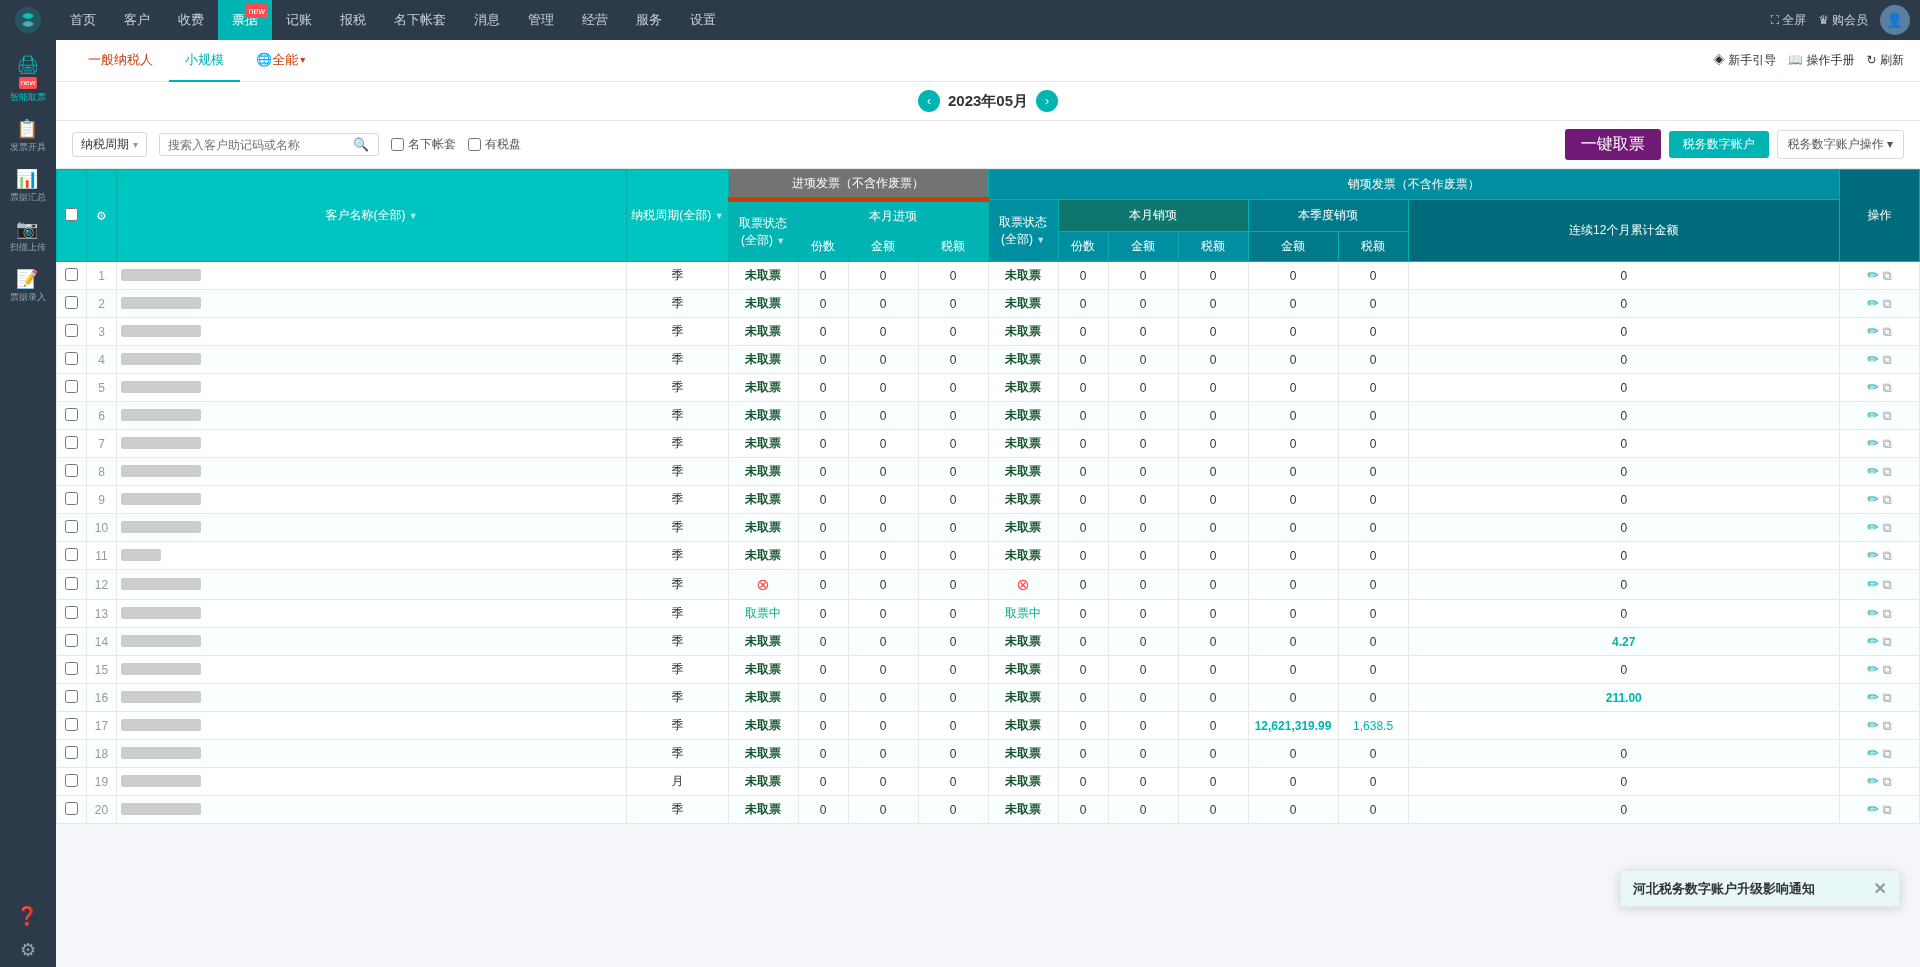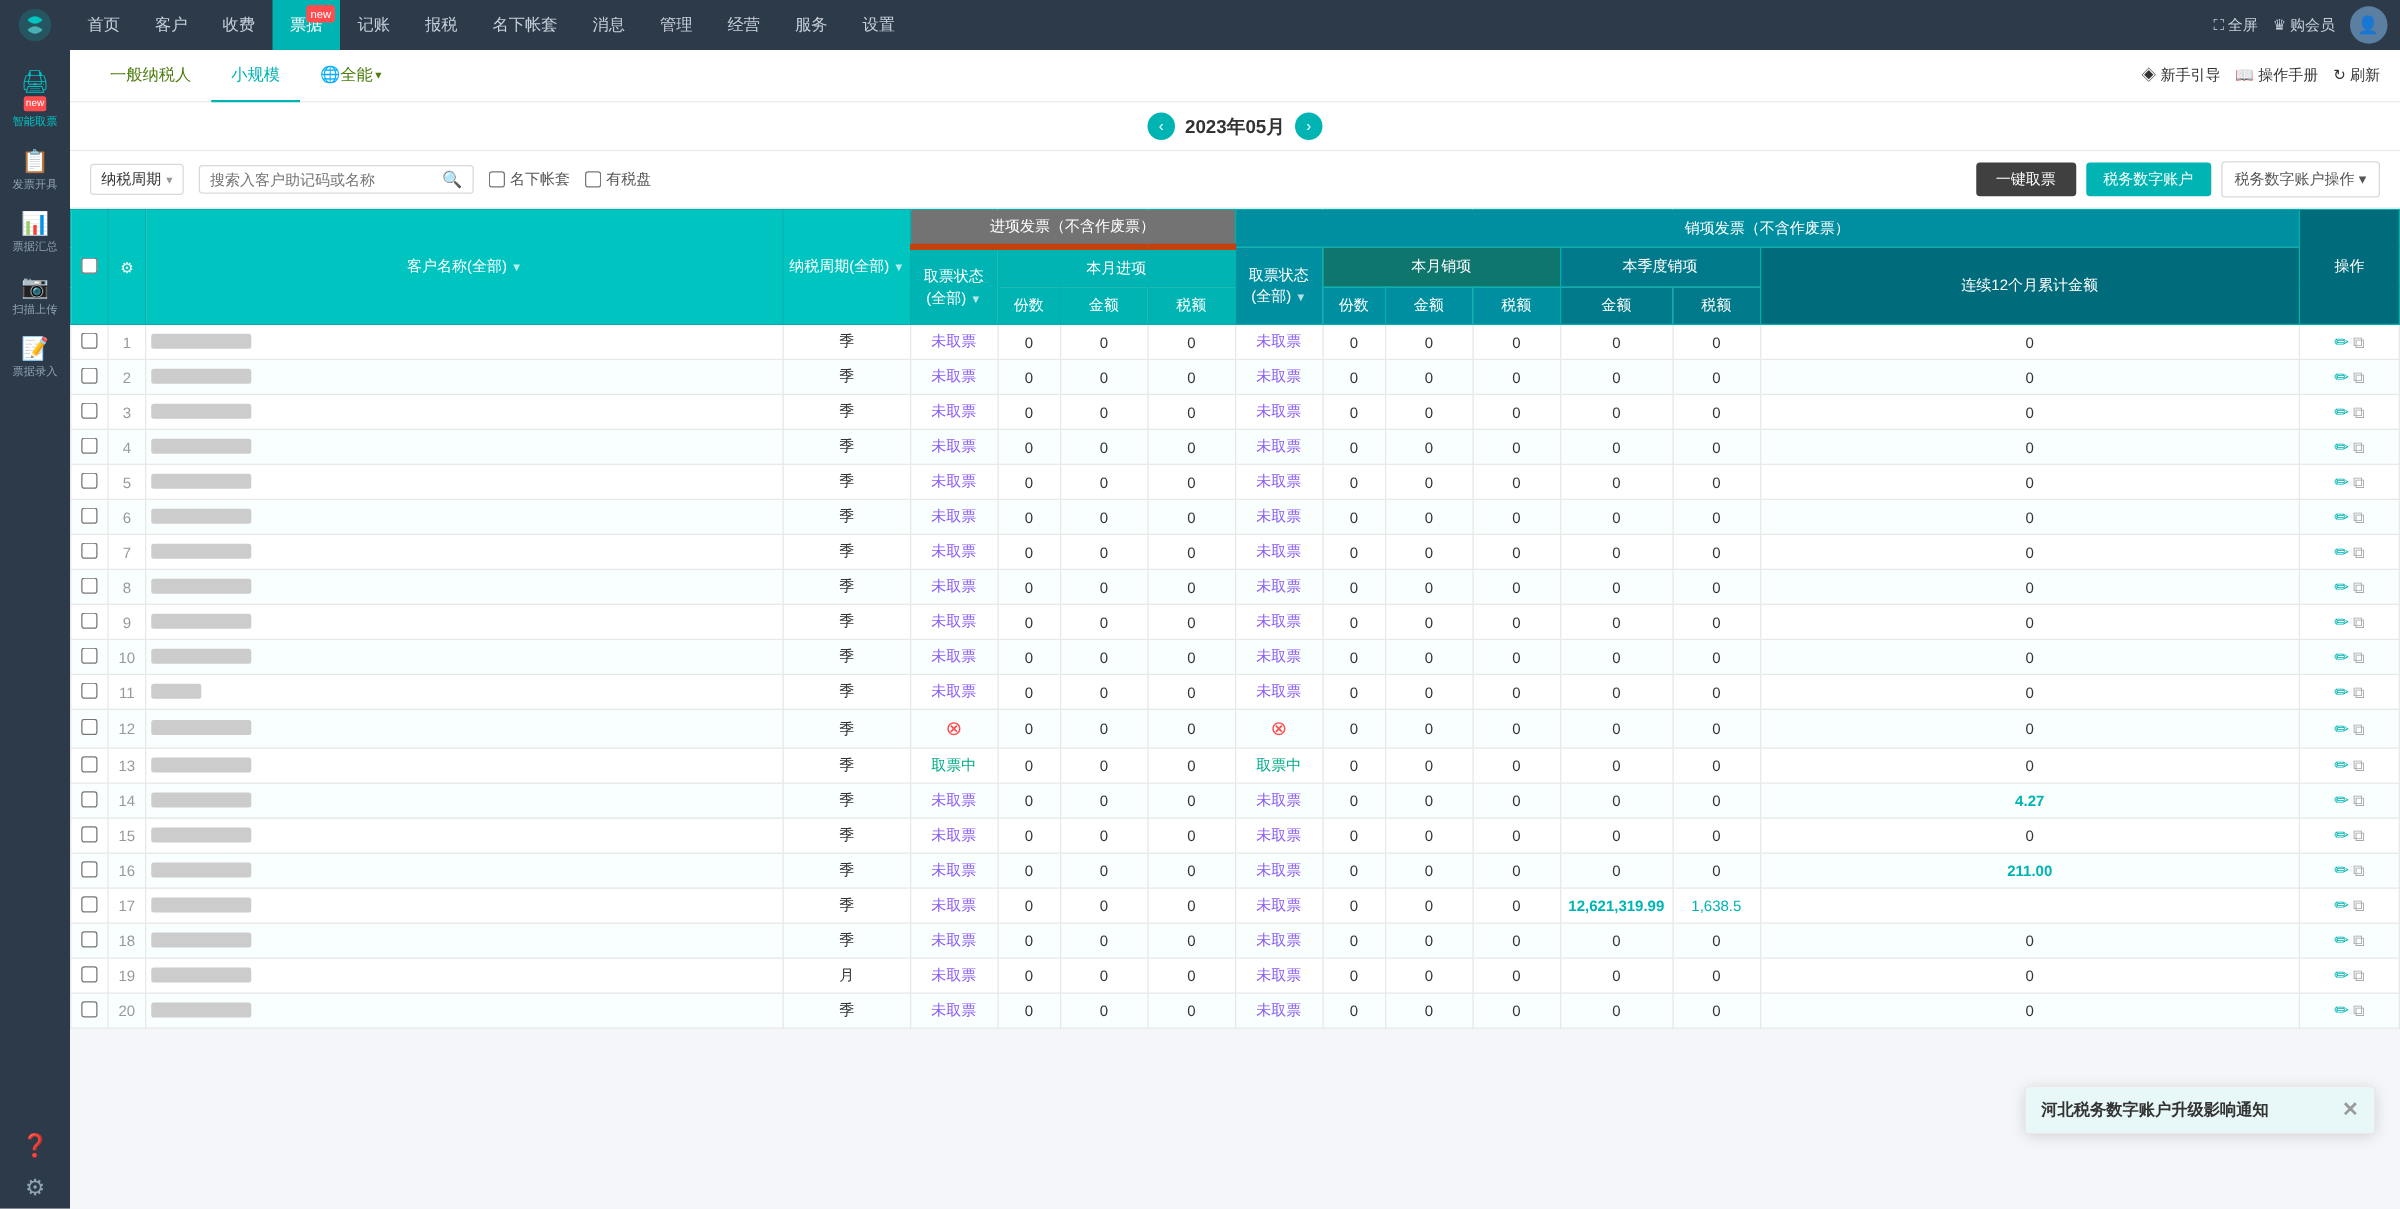--- a/index.html
+++ b/index.html
@@ -53,7 +53,7 @@
     }
     .sub-nav .tab {
       height: 42px; display: flex; align-items: center; padding: 0 16px;
-      cursor: pointer; color: #4d7c0f; font-size: 13px; border-bottom: 2px solid transparent;
+      cursor: pointer; color: #c2410c; font-size: 13px; border-bottom: 2px solid transparent;
       white-space: nowrap;
     }
     .sub-nav .tab.active { color: #00b4b4; border-bottom: 2px solid #00b4b4; font-weight: 500; }

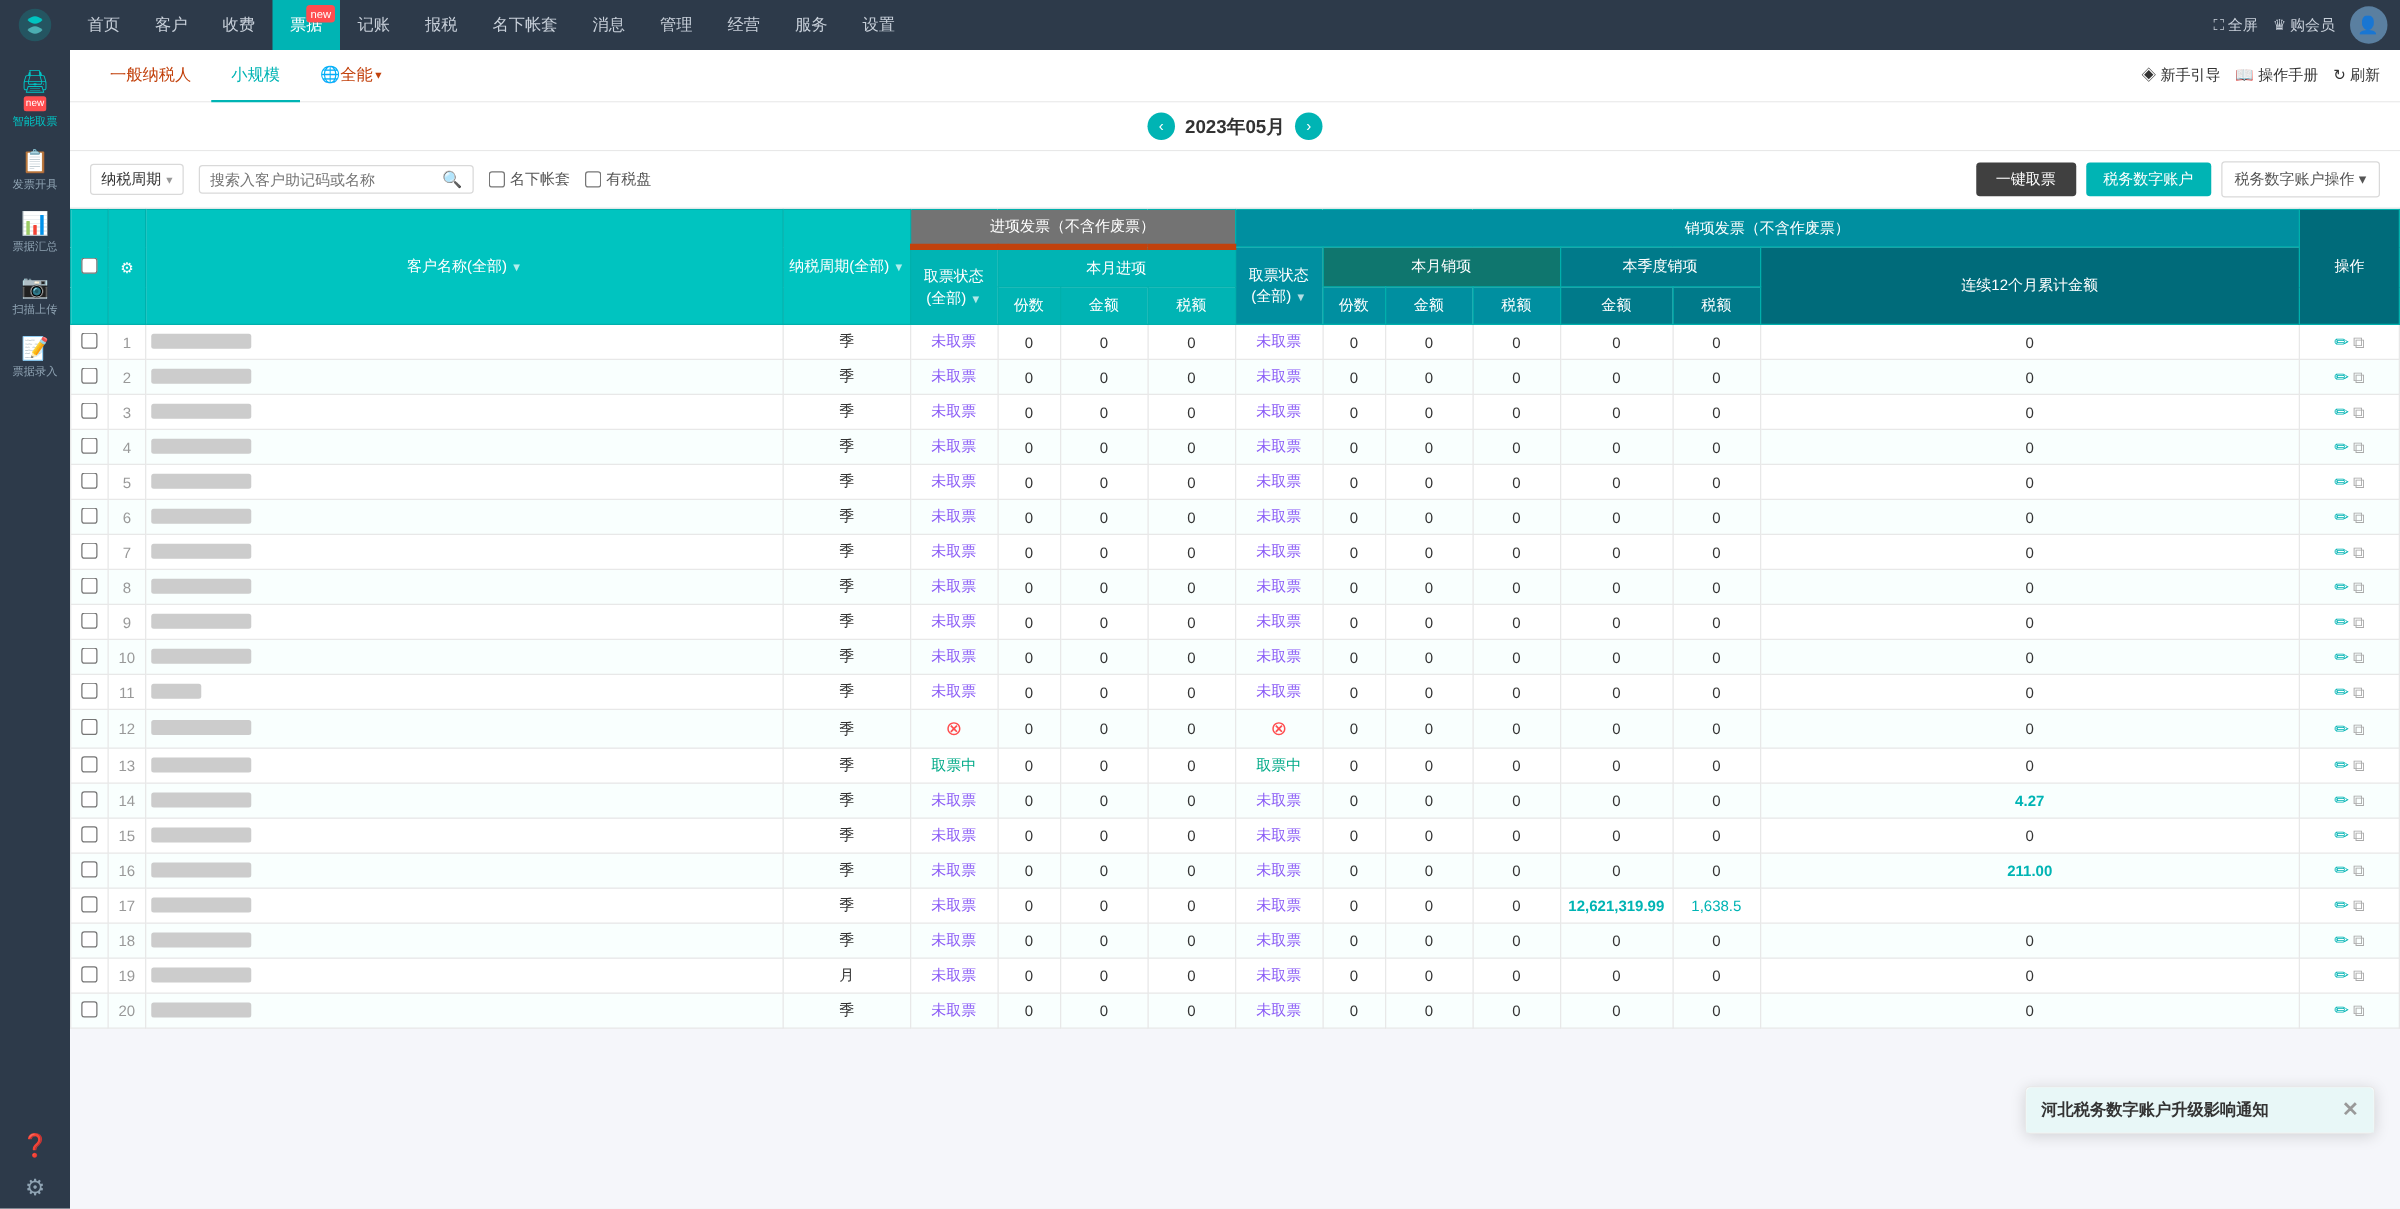--- a/index.html
+++ b/index.html
@@ -87,7 +87,7 @@
     .checkbox-label { display: flex; align-items: center; gap: 4px; cursor: pointer; color: #555; font-size: 12px; }
     .checkbox-label input { cursor: pointer; }
     .right-btns { display: flex; align-items: center; gap: 8px; margin-left: auto; }
-    .btn-orange { background: #404040; color: #fff; border: none; padding: 5px 16px; border-radius: 3px; cursor: pointer; font-size: 12px; }
+    .btn-orange { background: #701a75; color: #fff; border: none; padding: 5px 16px; border-radius: 3px; cursor: pointer; font-size: 16px; }
     .btn-teal { background: #00b4b4; color: #fff; border: none; padding: 5px 14px; border-radius: 3px; cursor: pointer; font-size: 12px; }
     .btn-outline { background: #fff; color: #555; border: 1px solid #d9d9d9; padding: 5px 10px; border-radius: 3px; cursor: pointer; font-size: 12px; display: flex; align-items: center; gap: 3px; }
 

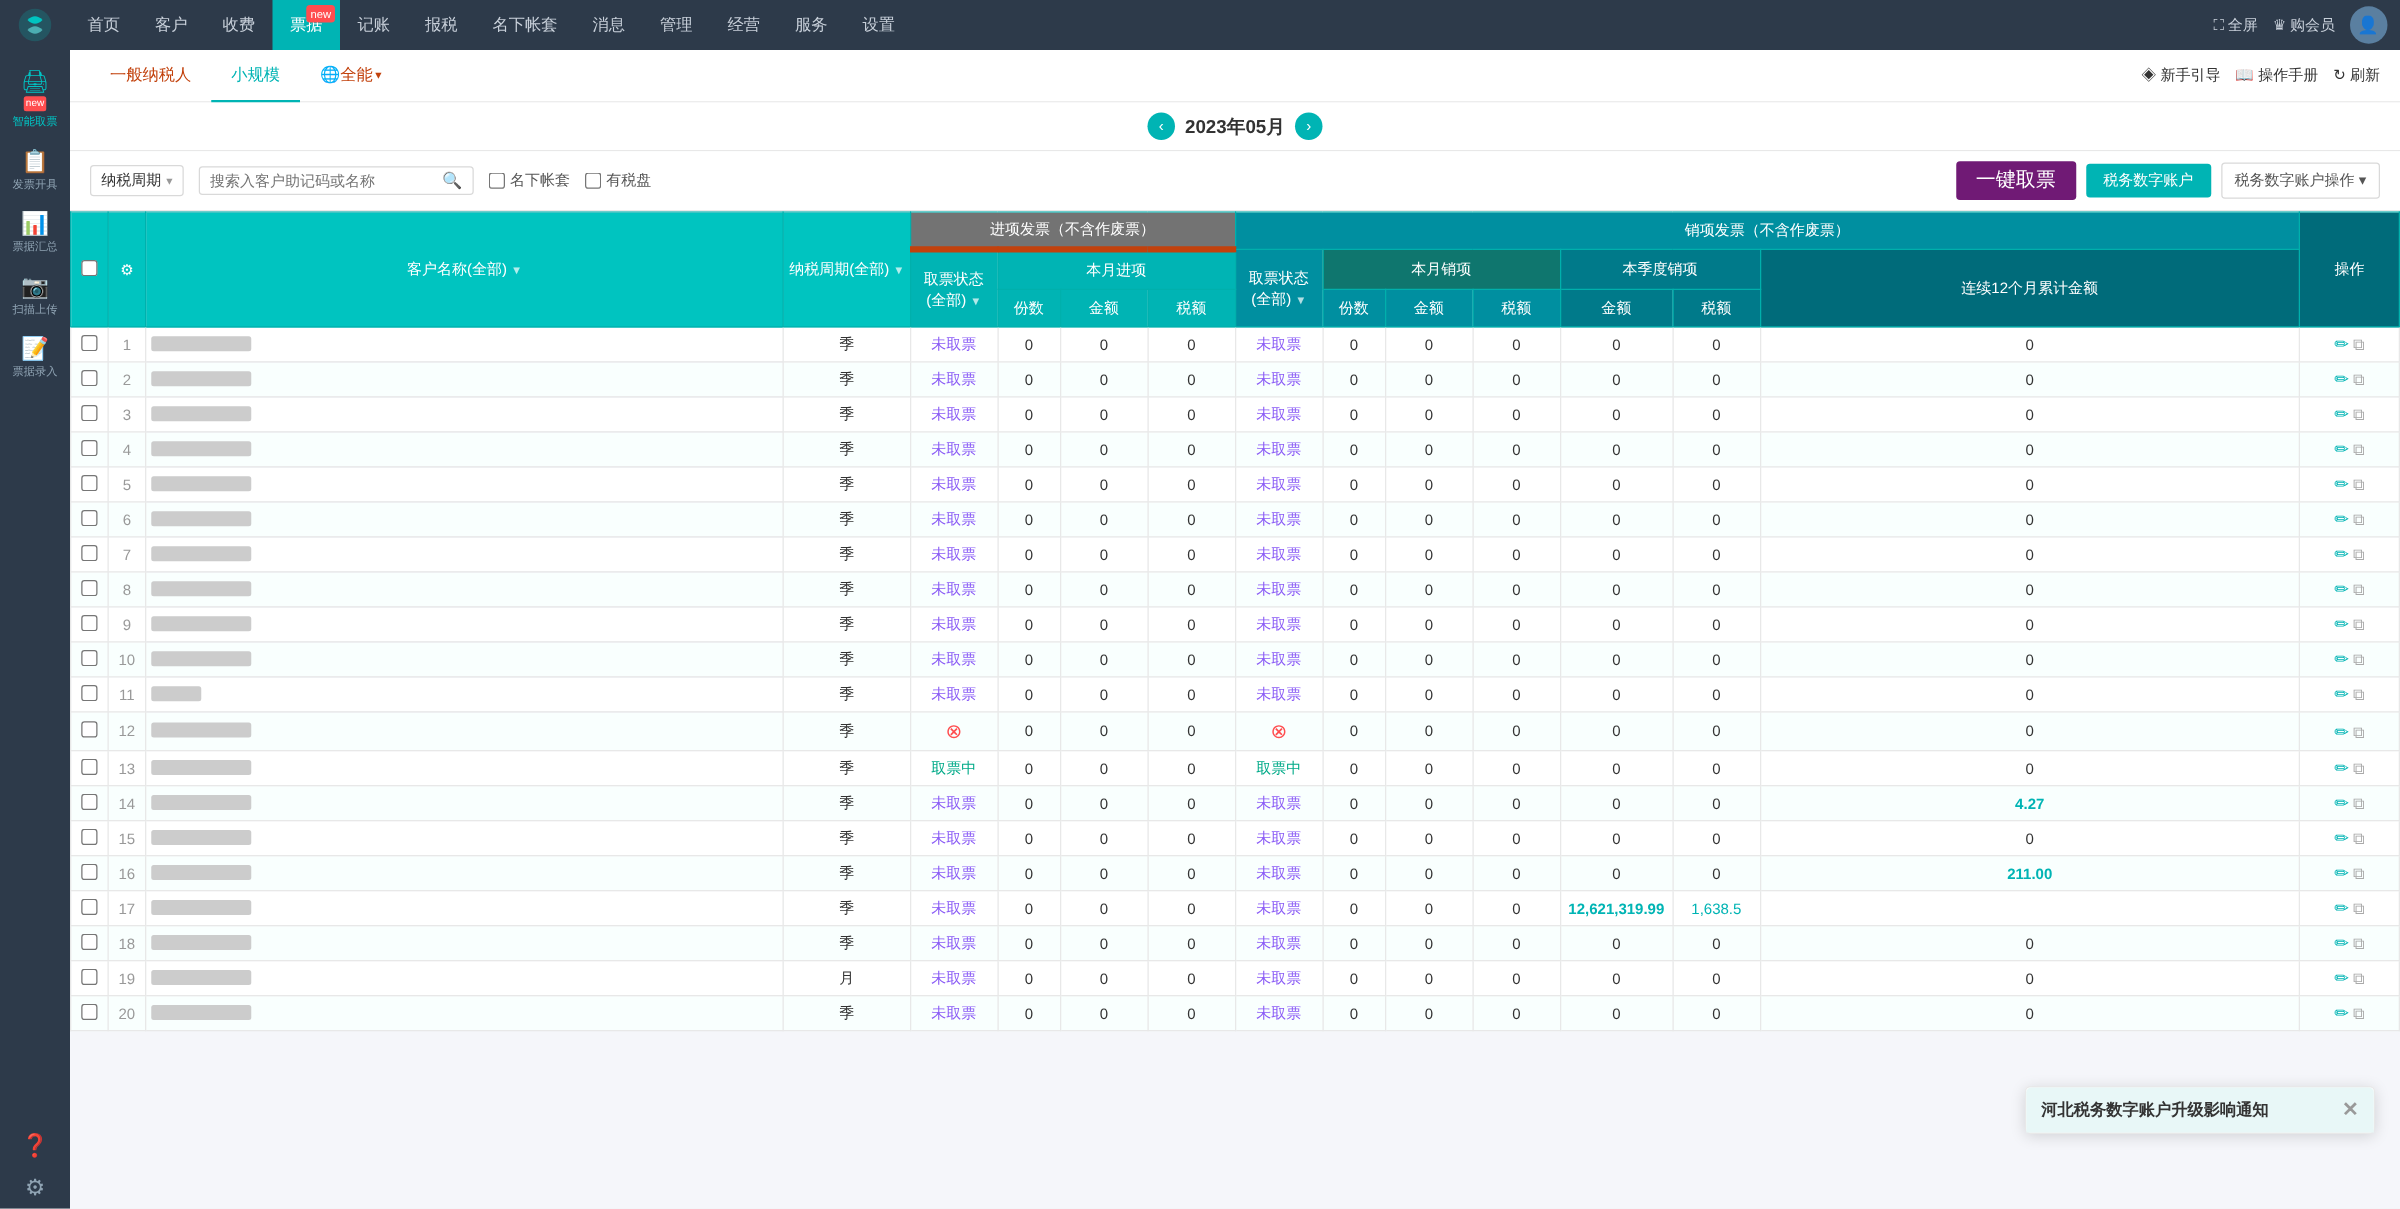--- a/index.html
+++ b/index.html
@@ -104,7 +104,7 @@
     tbody td { border: 1px solid #e8e8e8; padding: 5px 4px; text-align: center; white-space: nowrap; }
     tbody td.name-cell { text-align: left; max-width: 180px; overflow: hidden; }
     .row-num { color: #999; }
-    .status-未取票 { color: #8b5cf6; }
+    .status-未取票 { color: #14532d; font-weight: bold; }
     .status-取票中 { color: #00aa88; }
     .status-error { color: #ff4d4f; font-size: 16px; }
     .edit-icon { color: #00b4b4; cursor: pointer; font-size: 14px; }

